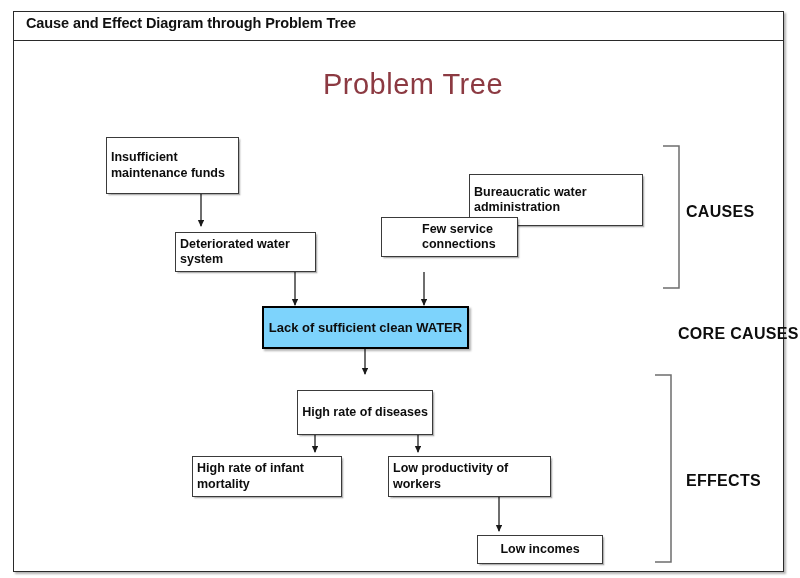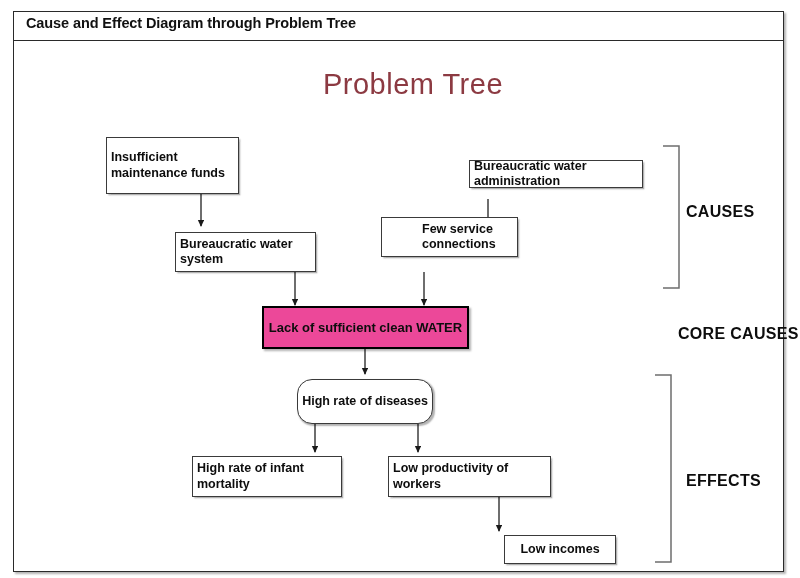--- a/index.html
+++ b/index.html
@@ -163,7 +163,7 @@
 
     <div class="node" style="left:88px;  top:137px; width:133px; height:57px;">Insufficient maintenance funds</div>
 
-    <div class="node" style="left:451px; top:160px; width:174px; height:28px;">Bureaucratic water administration</div>
+    <div class="node" style="left:451px; top:174px; width:174px; height:52px;">Bureaucratic water administration</div>
 
     <div class="node" style="left:157px; top:232px; width:141px; height:40px;">Bureaucratic water system</div>
 

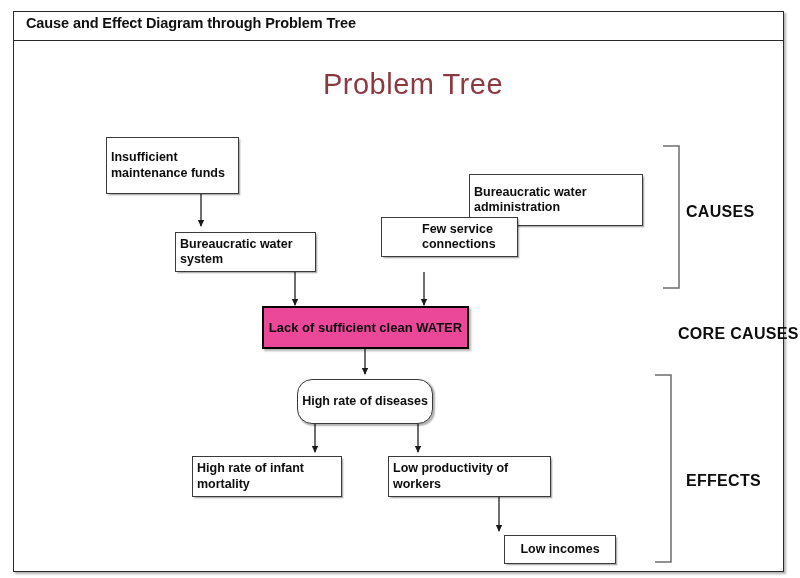--- a/index.html
+++ b/index.html
@@ -165,7 +165,7 @@
 
     <div class="node" style="left:451px; top:174px; width:174px; height:52px;">Bureaucratic water administration</div>
 
-    <div class="node" style="left:157px; top:232px; width:141px; height:40px;">Bureaucratic water system</div>
+    <div class="node" style="left:157px; top:232px; width:141px; height:40px;">Deteriorated water system</div>
 
     <div class="node" style="left:363px; top:217px; width:137px; height:40px;padding-left:40px;">Few service connections</div>
 

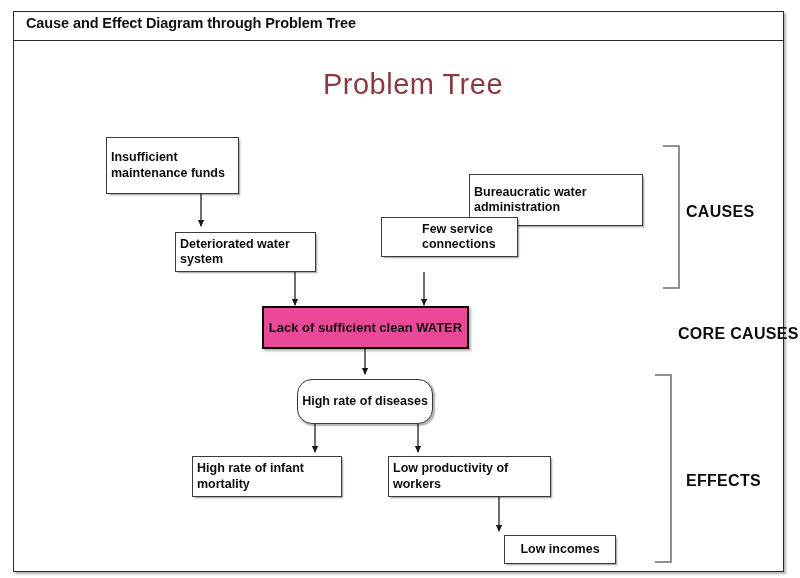--- a/index.html
+++ b/index.html
@@ -102,7 +102,7 @@
   }
 
   .node.core {
-    background: #ec4899;
+    background: #7dd3fc;
     border: 2px solid #000000;
     font-size: 13px;
     box-shadow: 2px 2px 2px rgba(0,0,0,0.30);

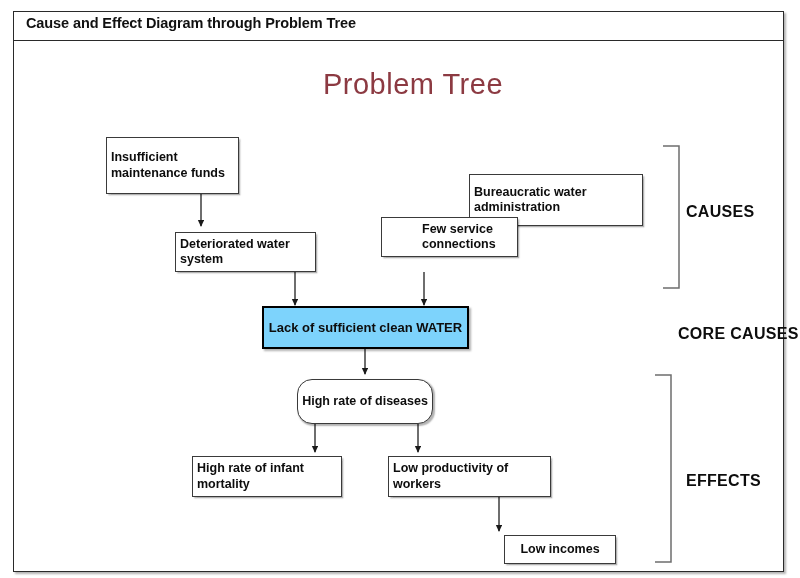--- a/index.html
+++ b/index.html
@@ -171,7 +171,7 @@
 
     <div class="node core" style="left:244px; top:306px; width:207px; height:43px;">Lack of sufficient clean WATER</div>
 
-    <div class="node" style="left:279px; top:379px; width:136px; height:45px;border-radius:15px;">High rate of diseases</div>
+    <div class="node" style="left:279px; top:390px; width:136px; height:45px;">High rate of diseases</div>
 
     <div class="node" style="left:174px; top:456px; width:150px; height:41px;">High rate of infant mortality</div>
 

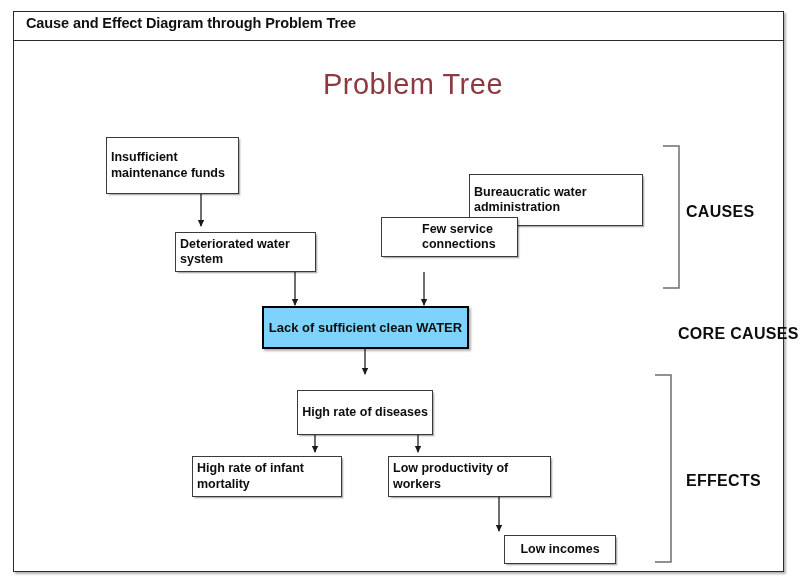--- a/index.html
+++ b/index.html
@@ -177,7 +177,7 @@
 
     <div class="node" style="left:370px; top:456px; width:163px; height:41px;">Low productivity of workers</div>
 
-    <div class="node" style="left:486px; top:535px; width:112px; height:29px;">Low incomes</div>
+    <div class="node" style="left:459px; top:535px; width:126px; height:29px;">Low incomes</div>
 
     <div class="side-label" style="left:668px; top:203px;">CAUSES</div>
 

